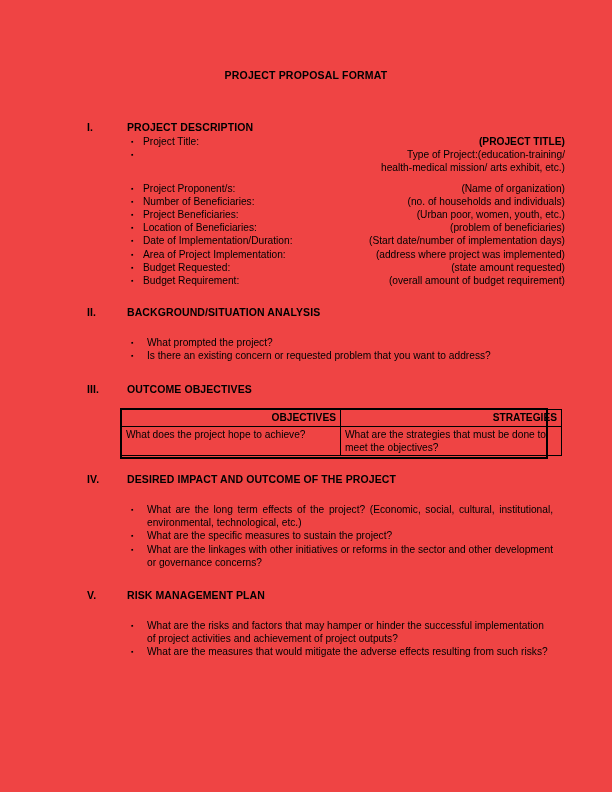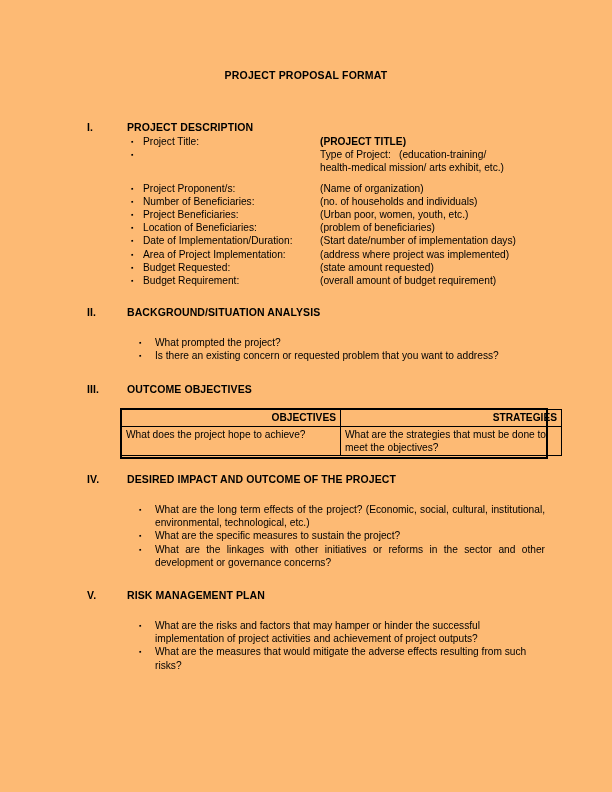--- a/index.html
+++ b/index.html
@@ -11,7 +11,7 @@
     position: relative;
     width: 612px;
     height: 792px;
-    background: #fdba74;
+    background: #ef4444;
     font-family: "Liberation Sans", sans-serif;
     color: #000000;
     overflow: hidden;

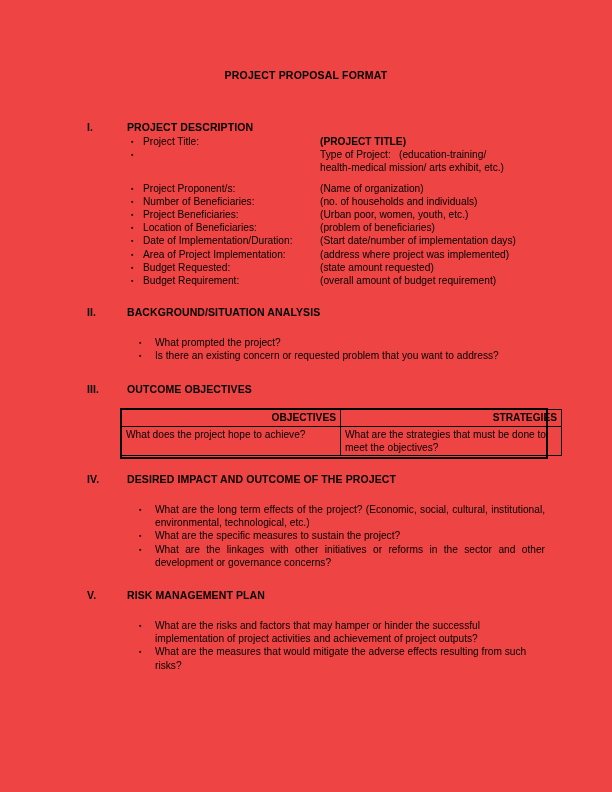--- a/index.html
+++ b/index.html
@@ -85,6 +85,7 @@
   
   .pd-rows {
     position: relative;
+    text-align: right;
   }
   .pd-row {
     position: relative;

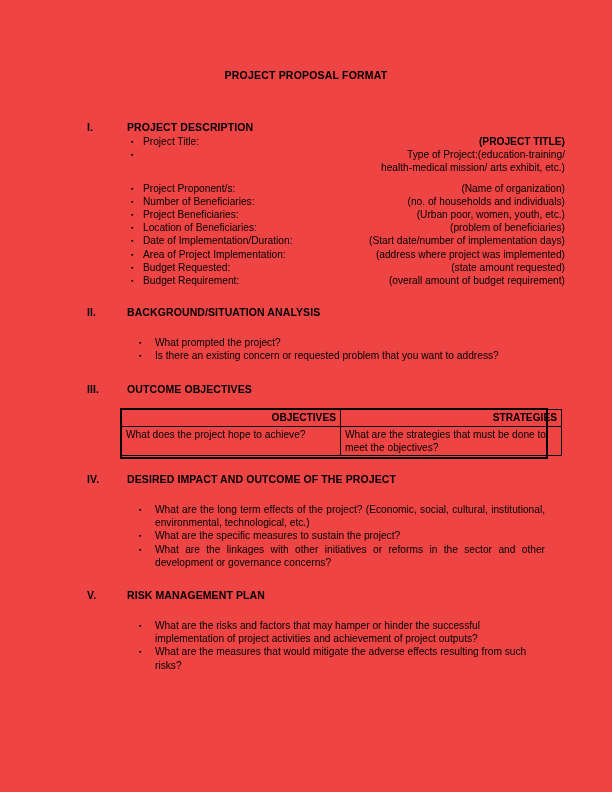--- a/index.html
+++ b/index.html
@@ -57,7 +57,7 @@
 
   
   .blist {
-    margin: 12px;
+    margin: 4px;
     padding: 0;
     list-style: none;
   }

